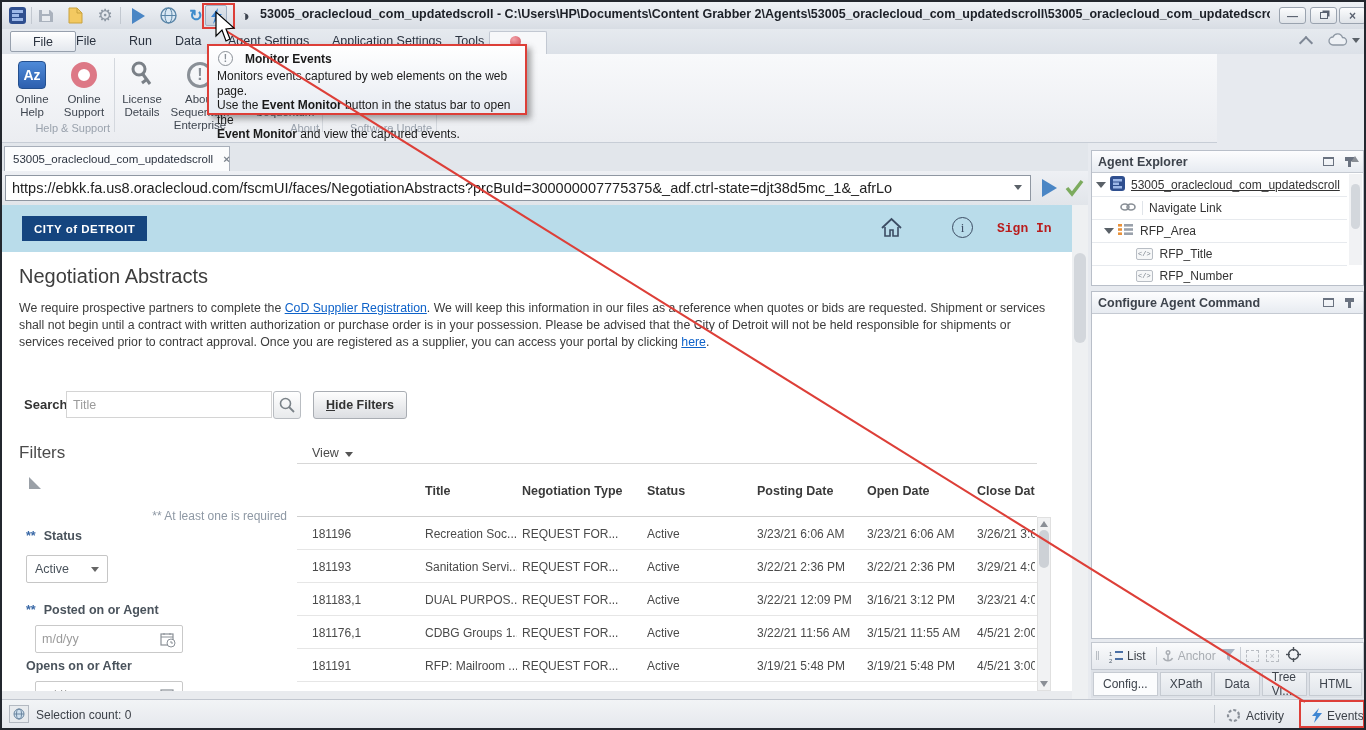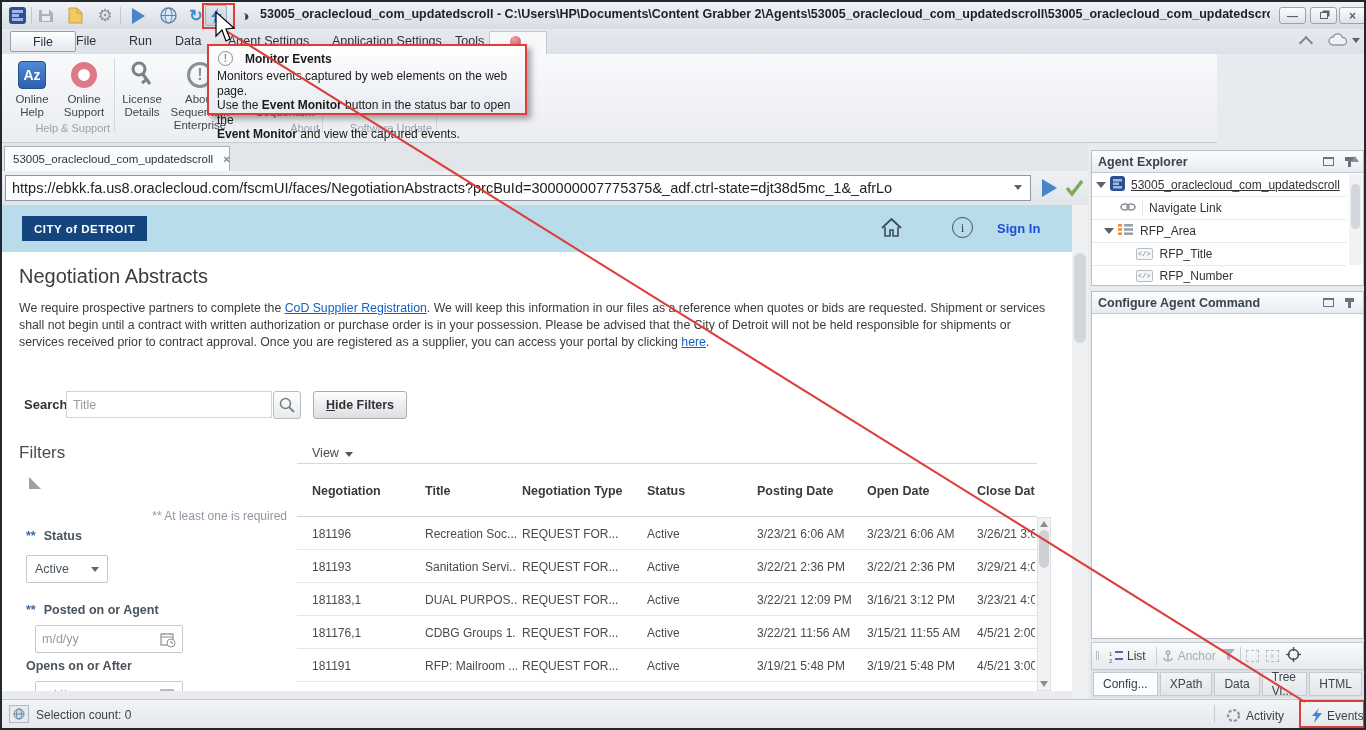--- a/index.html
+++ b/index.html
@@ -95,7 +95,7 @@
   #brand-box { position:absolute; left:20px; top:11px; height:25px; padding:0 12px;
                background:#15457f; color:#fff; font-size:11.5px; font-weight:bold;
                letter-spacing:.5px; display:flex; align-items:center; }
-  #signin { position:absolute; left:995px; top:16px; font-size:13px; color:#1d4ed8; font-weight:bold;}
+  #signin { position:absolute; left:995px; top:16px; font-size:13px; color:#b91c1c; font-weight:bold;font-family:Liberation Mono, monospace;}
   #page-heading { position:absolute; left:17px; top:60px; font-size:20px; font-weight:400; color:#3d3d3d; }
   #intro { position:absolute; left:17px; top:95px; width:1032px; font-size:12.3px;
            line-height:17px; color:#3c3c3c; }

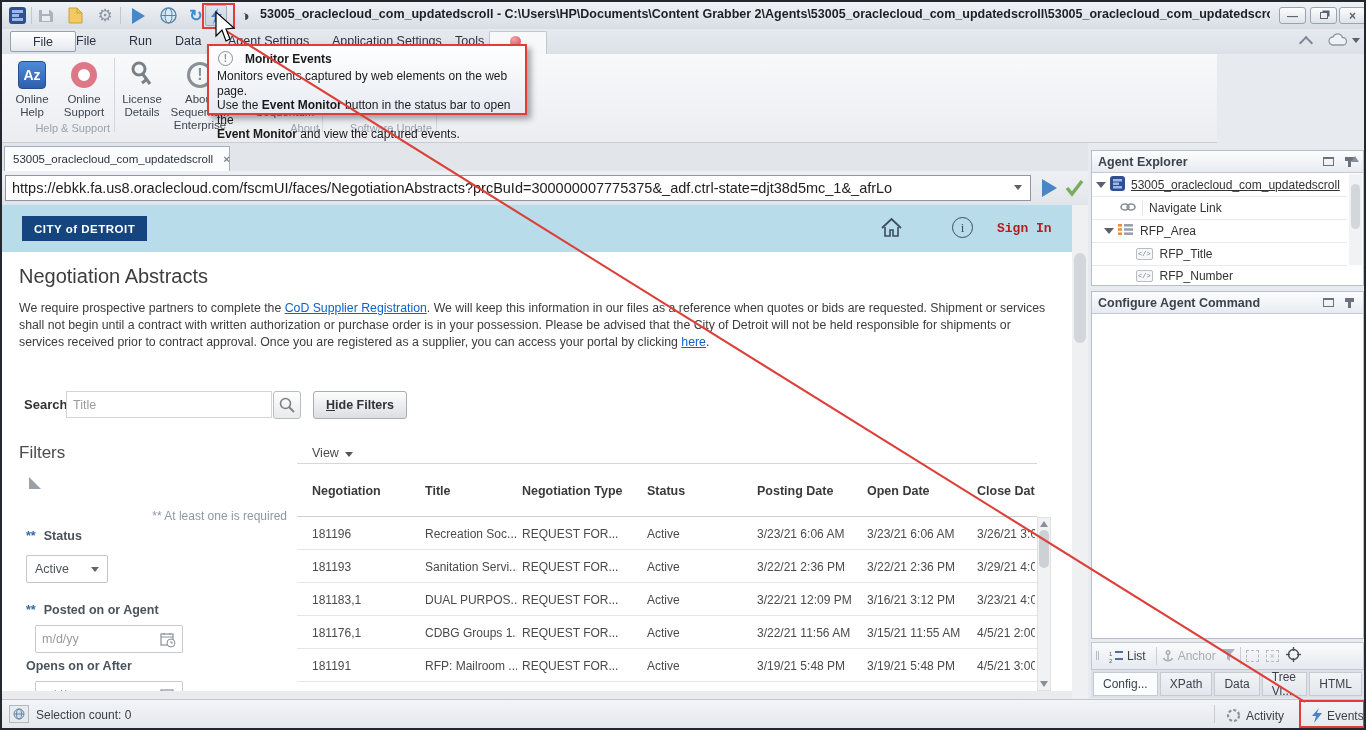--- a/index.html
+++ b/index.html
@@ -428,7 +428,6 @@
 
     <div id="grid">
       <div id="grid-head">
-        <span class="gh c0">Negotiation</span>
         <span class="gh c1">Title</span>
         <span class="gh c2">Negotiation Type</span>
         <span class="gh c3">Status</span>

